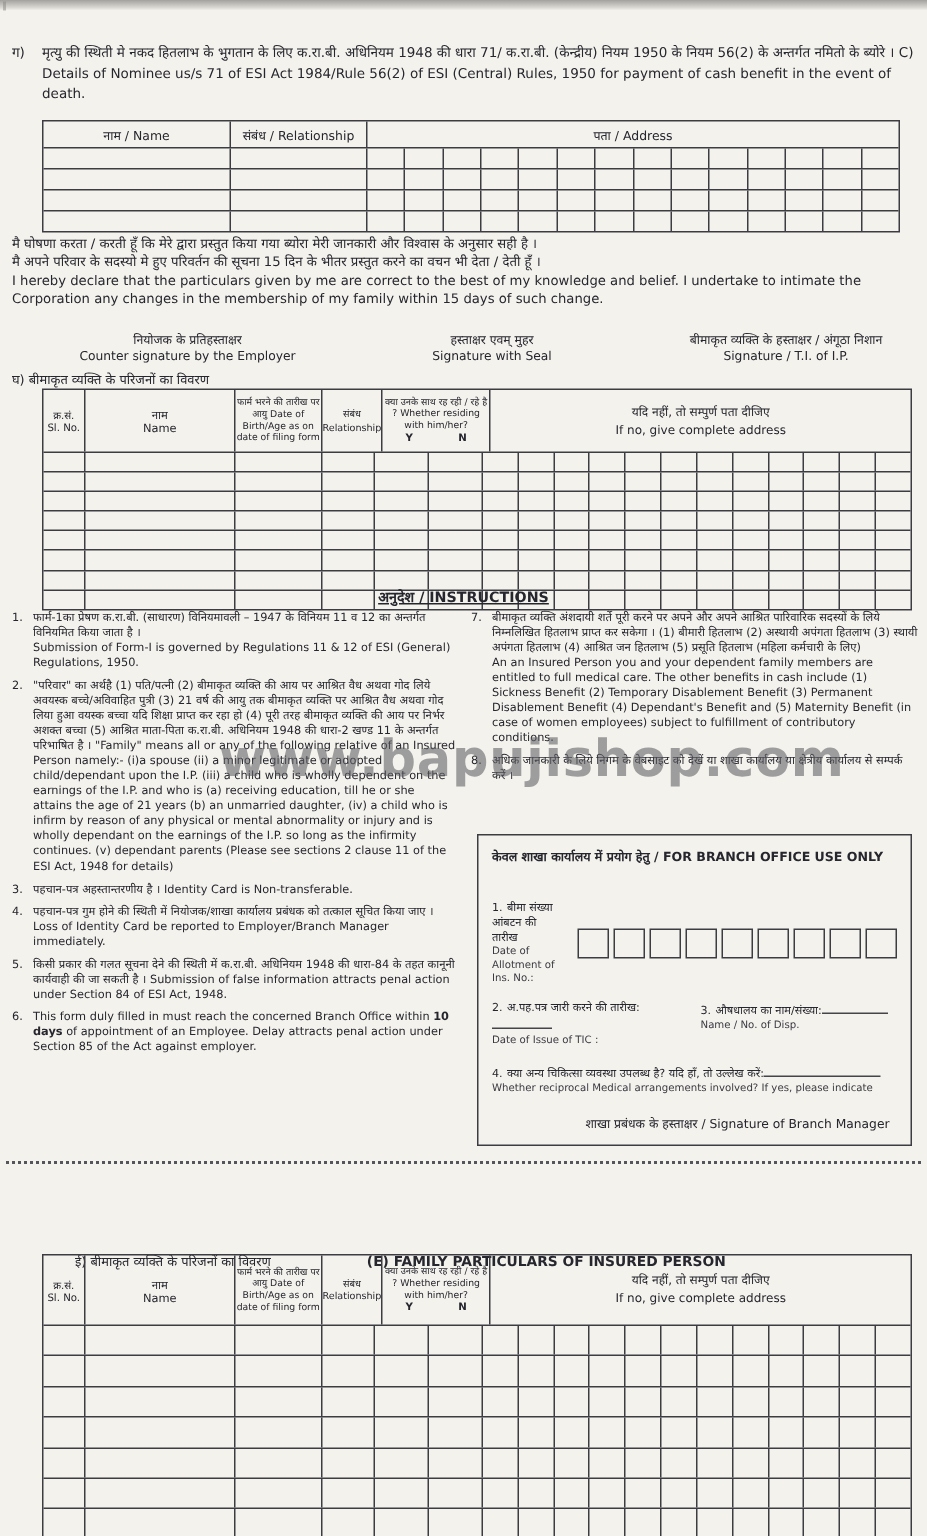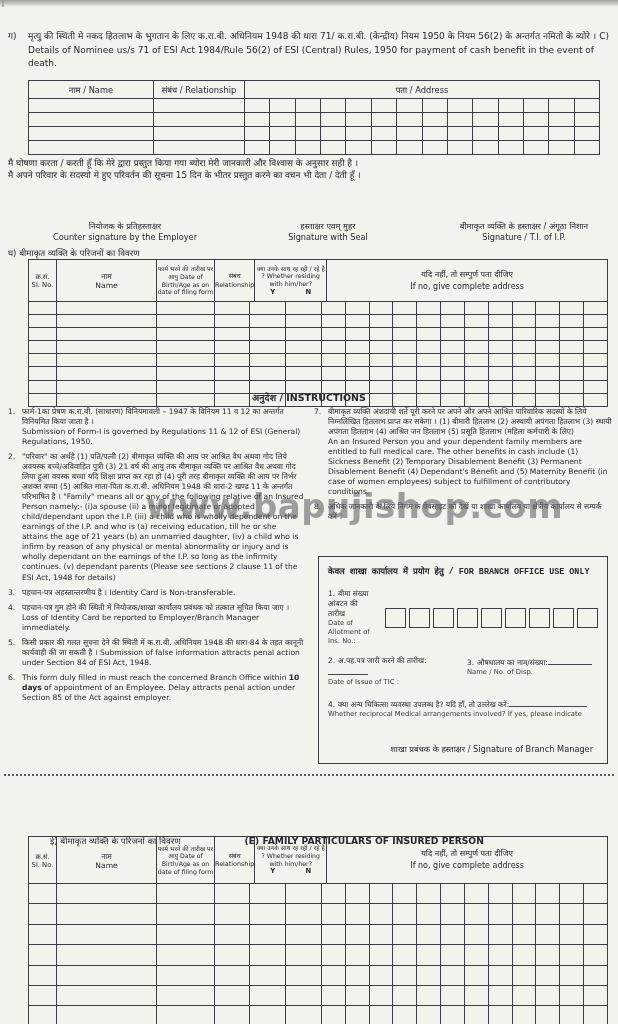--- a/index.html
+++ b/index.html
@@ -206,6 +206,7 @@
   <div class="decl">
     <span class="hi blk">मै घोषणा करता / करती हूँ कि मेरे द्वारा प्रस्तुत किया गया ब्योरा मेरी जानकारी और विश्वास के अनुसार सही है ।</span>
     <span class="hi blk">मै अपने परिवार के सदस्यो मे हुए परिवर्तन की सूचना 15 दिन के भीतर प्रस्तुत करने का वचन भी देता / देती हूँ ।</span>
+    <span class="en blk">I hereby declare that the particulars given by me are correct to the best of my knowledge and belief. I undertake to intimate the Corporation any changes in the membership of my family within 15 days of such change.</span>
   </div>
 
   <div class="sigs">

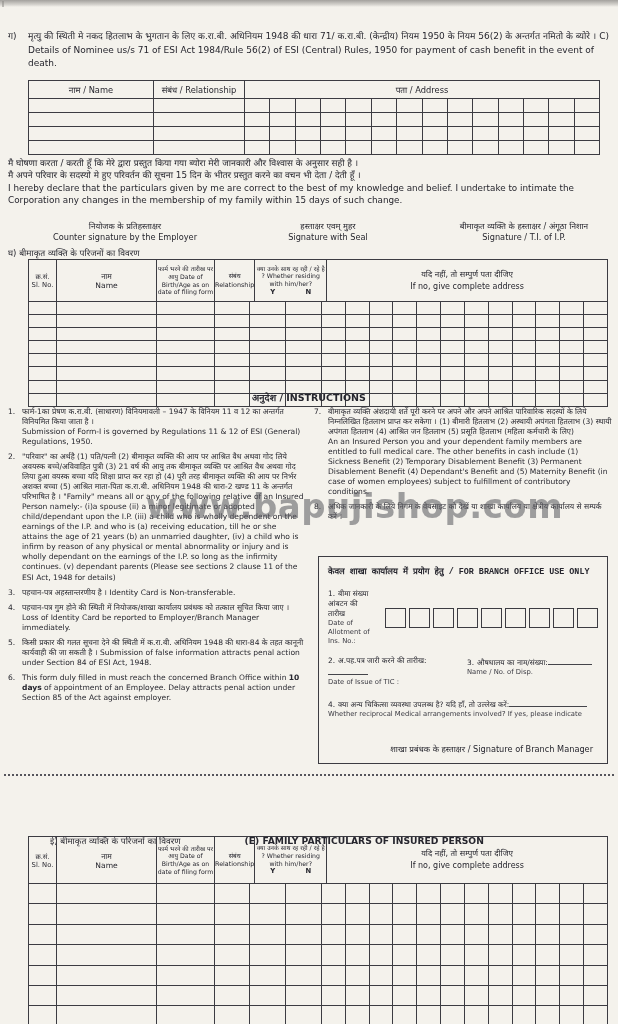--- a/index.html
+++ b/index.html
@@ -74,7 +74,7 @@
   
   .instr-head{position:absolute;left:0;top:391px;width:618px;text-align:center;
       font-size:9.5px;font-weight:700;}
-  .instr-head span{}
+  .instr-head span{text-decoration:underline;}
   .instr{position:absolute;left:8px;top:407px;width:604px;display:flex;gap:10px;
       font-size:7.55px;line-height:1.33;}
   .icol-l{flex:0 0 296px;}

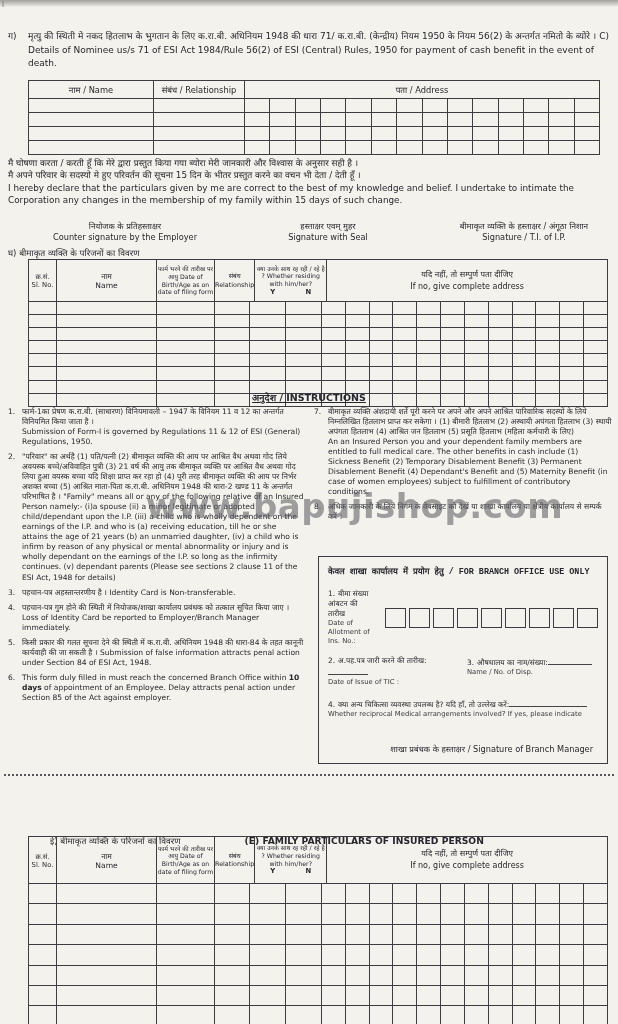--- a/index.html
+++ b/index.html
@@ -86,7 +86,7 @@
   
   .bbox{position:absolute;left:318px;top:556px;width:290px;height:208px;
       border:1.5px solid #3c3c42;box-sizing:border-box;padding:8px 9px;font-size:7.4px;z-index:5;}
-  .bbox-title{font-size:8.4px;font-weight:700;margin-bottom:12px;font-family:Liberation Mono, monospace;}
+  .bbox-title{font-size:8.4px;font-weight:700;margin-bottom:24px;}
   .bfield{margin-bottom:10px;line-height:1.35;}
   .bnum{display:inline-block;width:10px;}
   .sub{font-size:6.8px;color:#3a3a42;}

